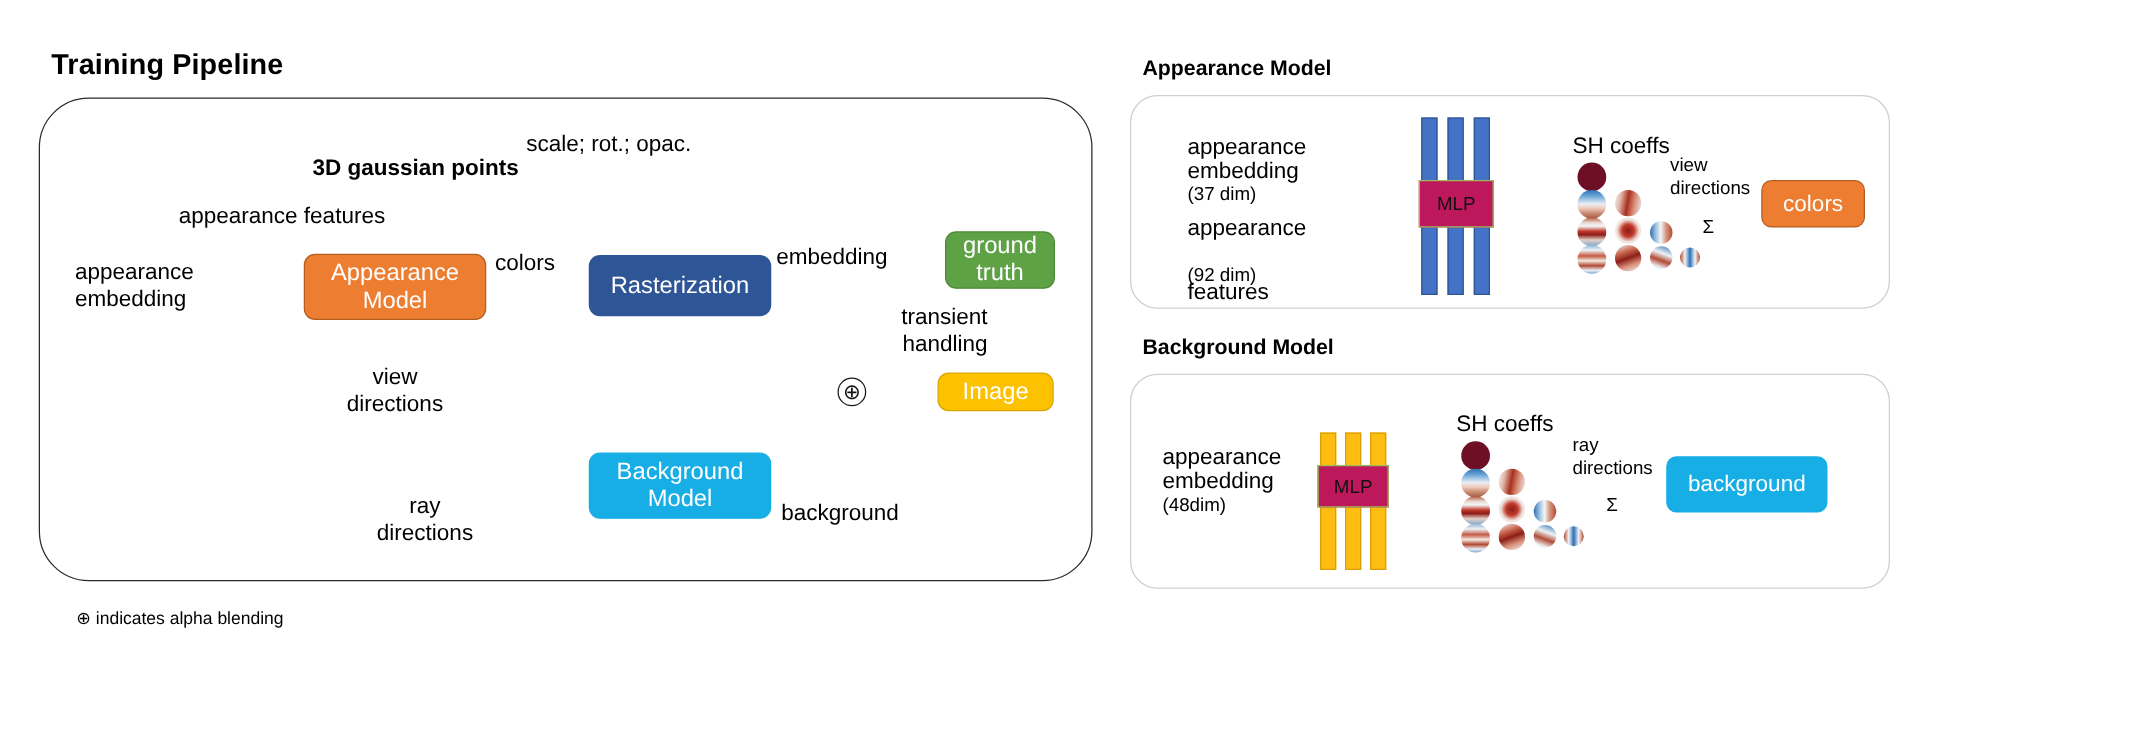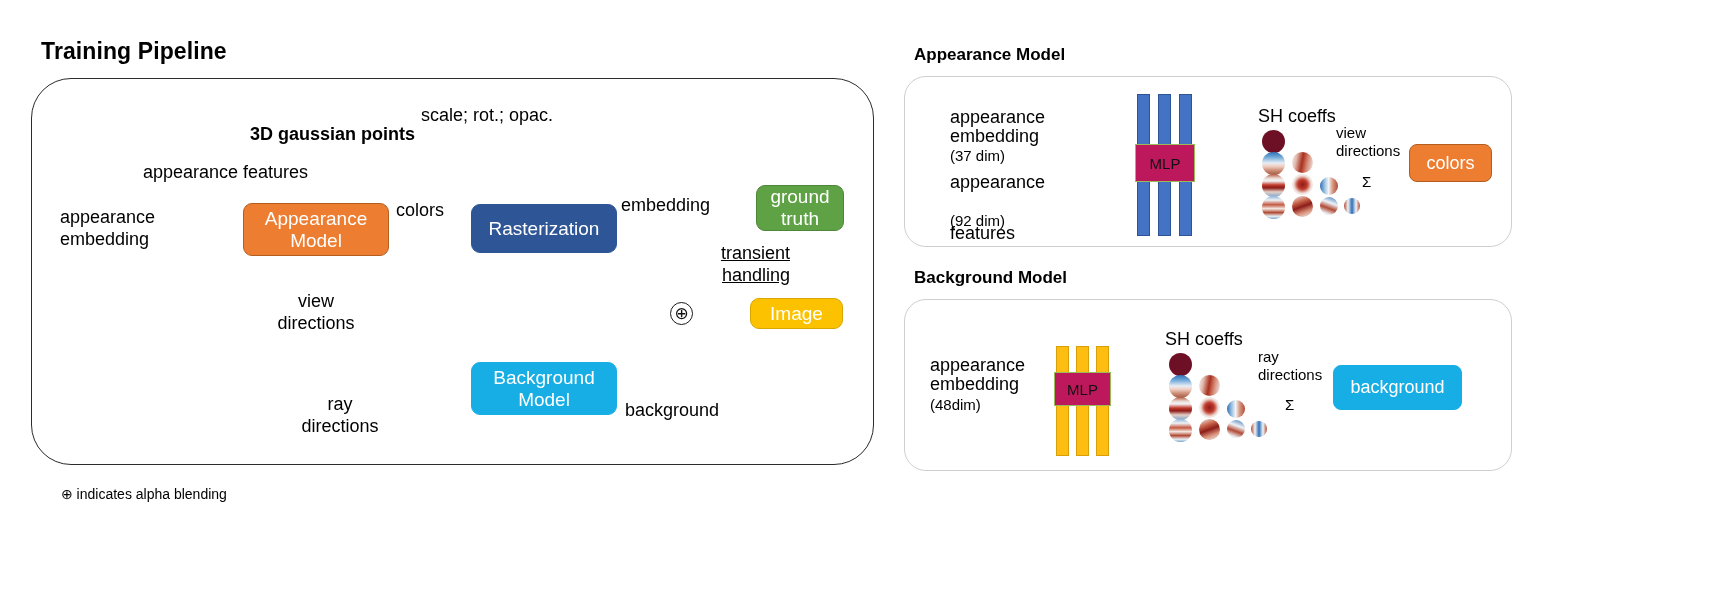--- a/index.html
+++ b/index.html
@@ -53,7 +53,7 @@
   
   .lbl { font-size:18px; line-height:1.22; white-space:nowrap; }
   .lbl.c { text-align:center; }
-  .lbl.r { text-align:right;text-decoration:underline; }
+  .lbl.r { text-align:right; }
   .lbl-sm { font-size:15px; line-height:1.25; white-space:nowrap; }
   .lbl-note { font-size:14px; white-space:nowrap; }
 

